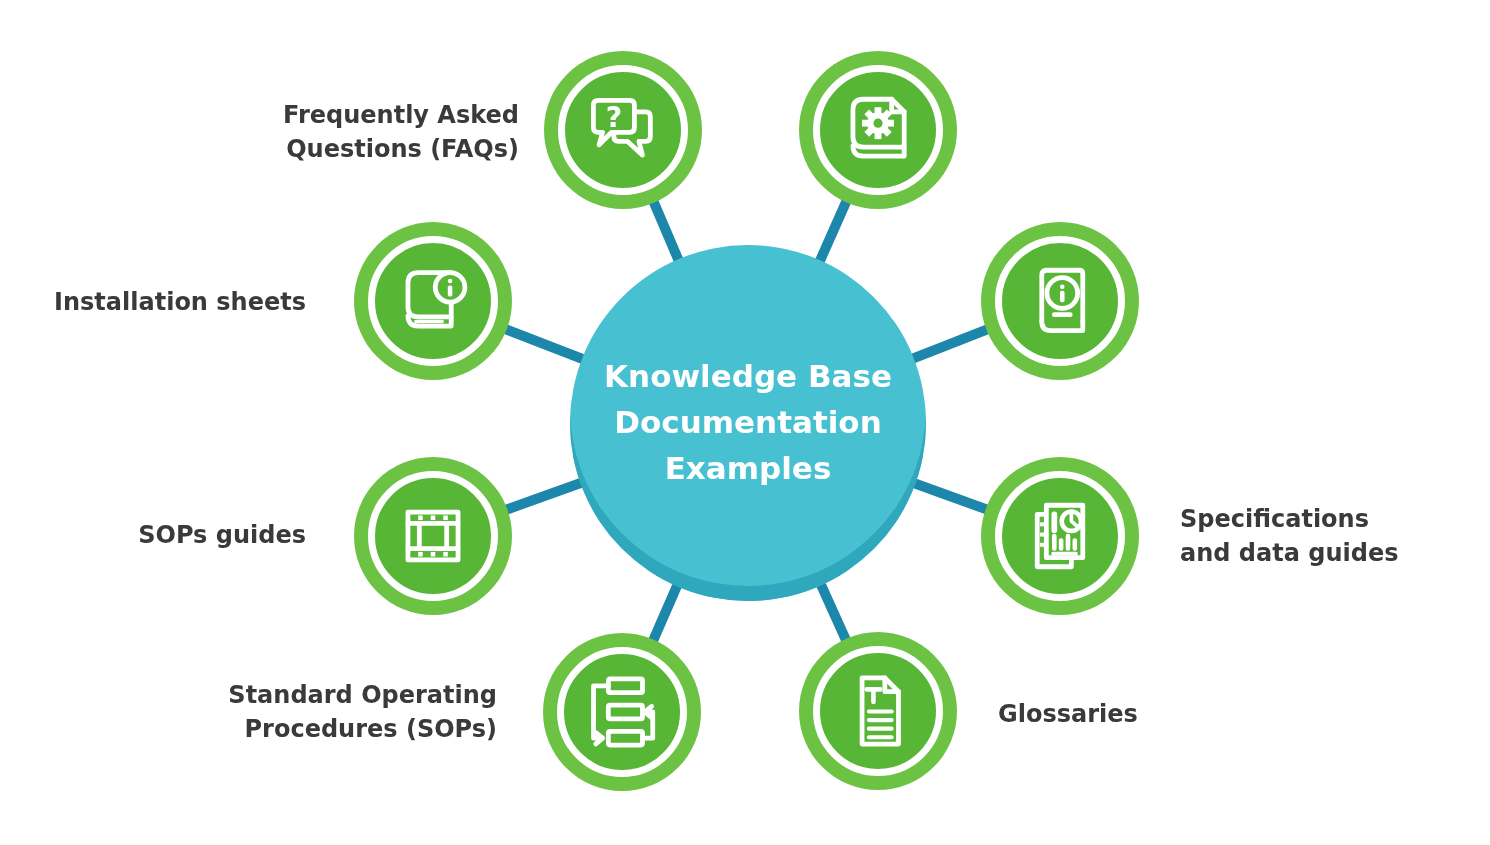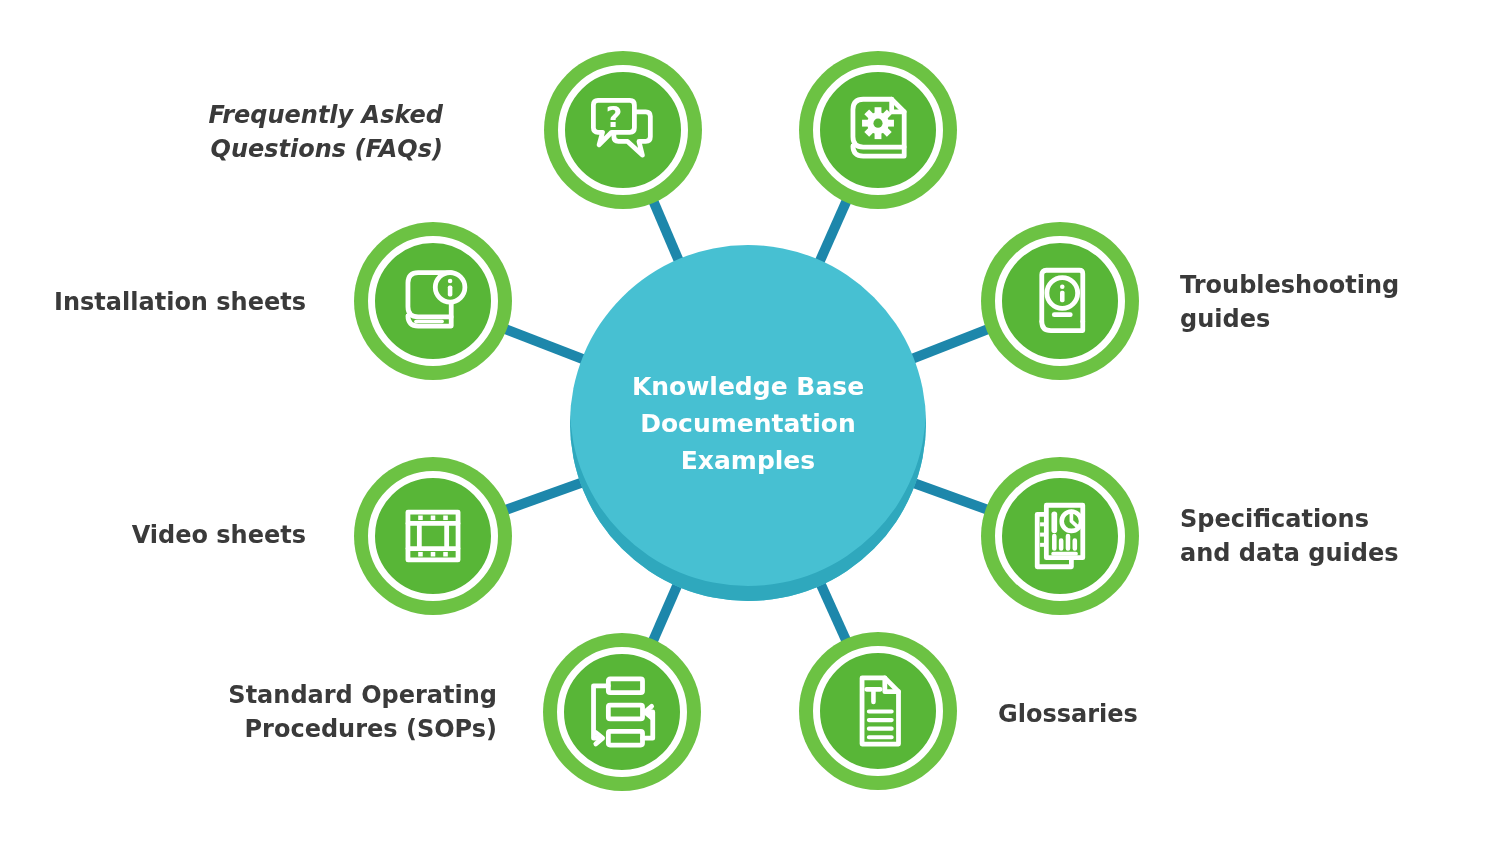--- a/index.html
+++ b/index.html
@@ -179,7 +179,7 @@
     </div>
   </div>
 
-  <div class="label r" style="right:1047px;top:98px;font-style:italic;">Frequently Asked
+  <div class="label r" style="right:971px;top:98px;">Frequently Asked
 Questions (FAQs)</div>
   <div class="label r" style="right:1184px;top:285px;">Installation sheets</div>
   <div class="label l" style="left:1180px;top:268px;">Troubleshooting

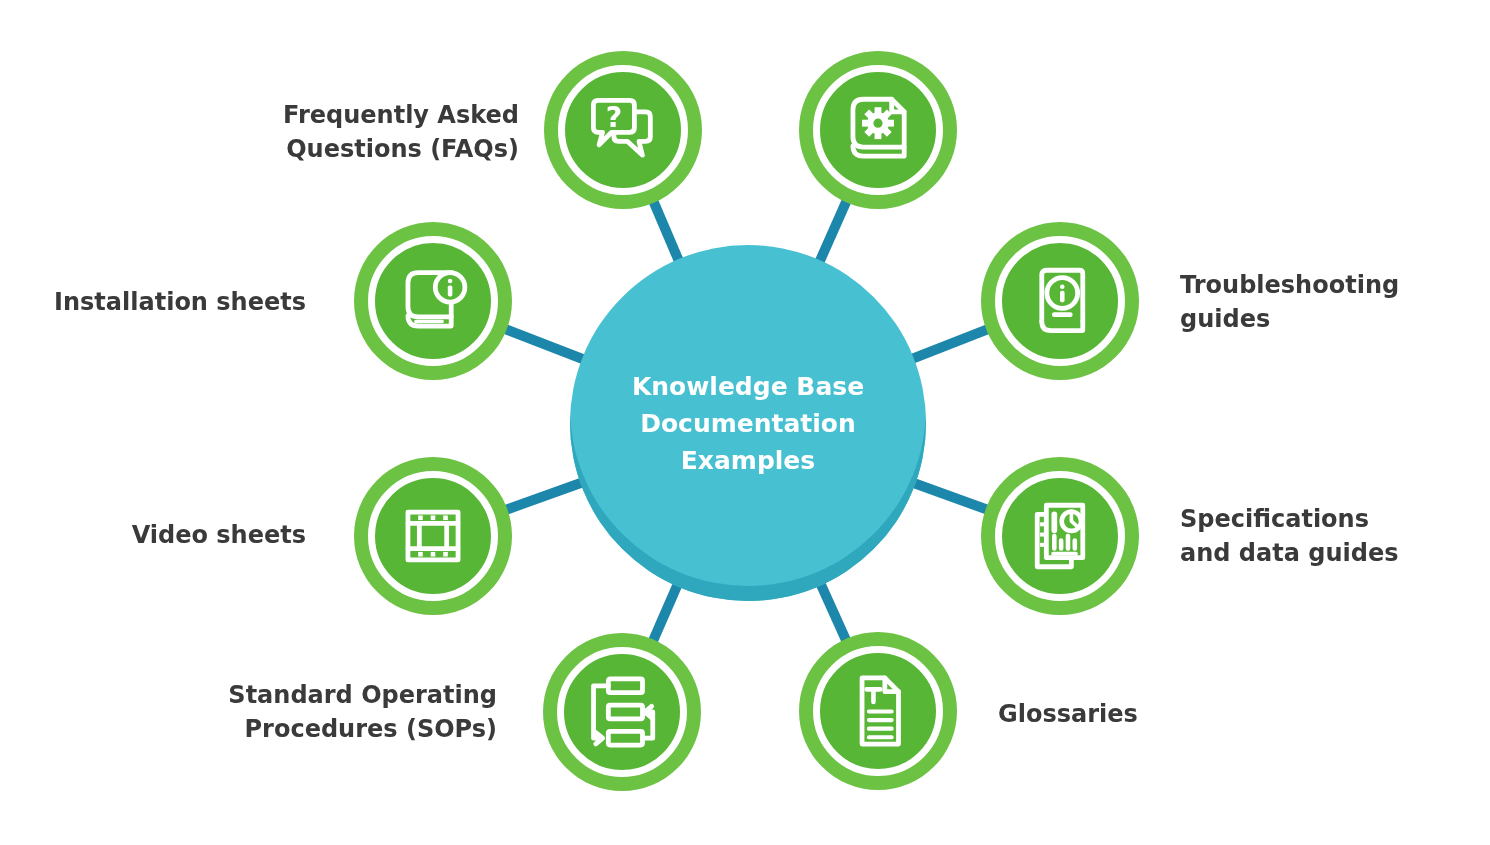--- a/index.html
+++ b/index.html
@@ -182,8 +182,6 @@
   <div class="label r" style="right:971px;top:98px;">Frequently Asked
 Questions (FAQs)</div>
   <div class="label r" style="right:1184px;top:285px;">Installation sheets</div>
-  <div class="label l" style="left:1180px;top:268px;">Troubleshooting
-guides</div>
   <div class="label r" style="right:1184px;top:518px;">Video sheets</div>
   <div class="label l" style="left:1180px;top:502px;">Specifications
 and data guides</div>

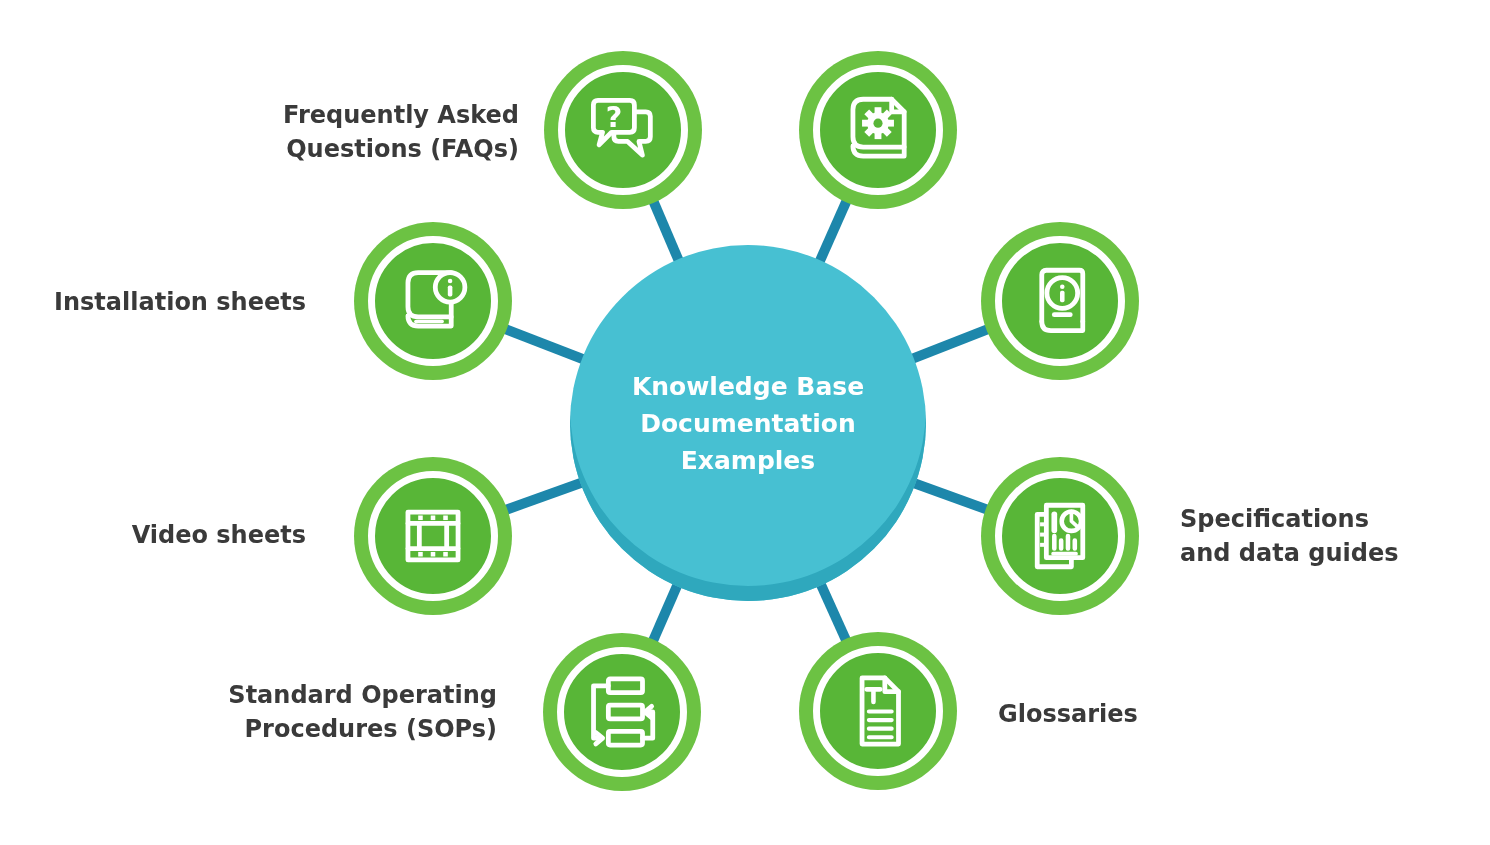--- a/index.html
+++ b/index.html
@@ -20,7 +20,7 @@
     display:flex;align-items:center;justify-content:center;
   }
   .hub-text{
-    color:#ffffff;font-size:25px;font-weight:bold;
+    color:#ffffff;font-size:31px;font-weight:bold;
     line-height:1.48;text-align:center;white-space:pre-line;
   }
   .node{

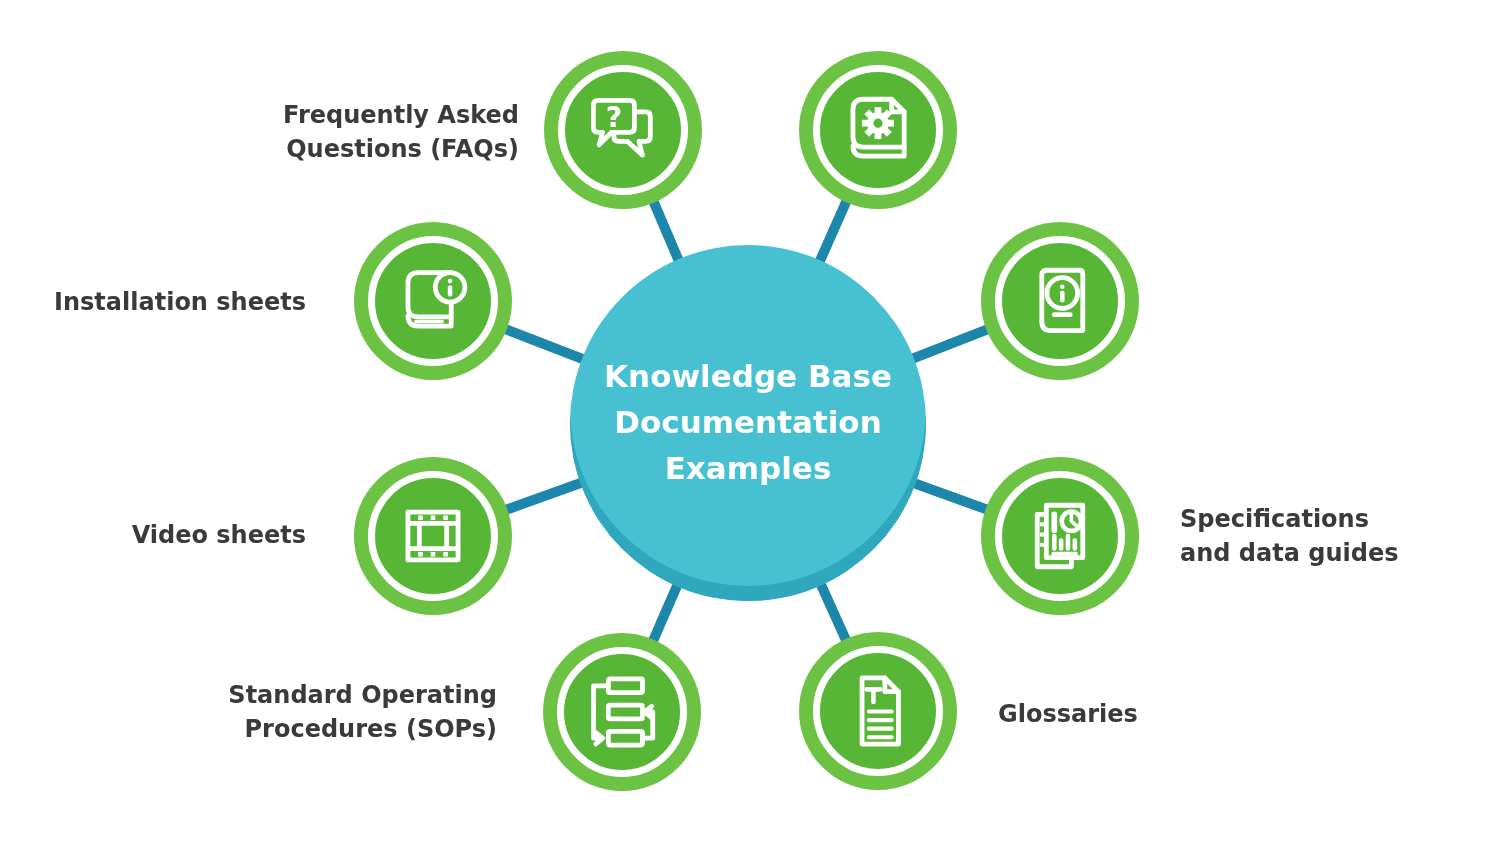--- a/index.html
+++ b/index.html
@@ -182,7 +182,7 @@
   <div class="label r" style="right:971px;top:98px;">Frequently Asked
 Questions (FAQs)</div>
   <div class="label r" style="right:1184px;top:285px;">Installation sheets</div>
-  <div class="label r" style="right:1184px;top:518px;">Video sheets</div>
+  <div class="label r" style="right:1184px;top:518px;">SOPs guides</div>
   <div class="label l" style="left:1180px;top:502px;">Specifications
 and data guides</div>
   <div class="label r" style="right:993px;top:678px;">Standard Operating

